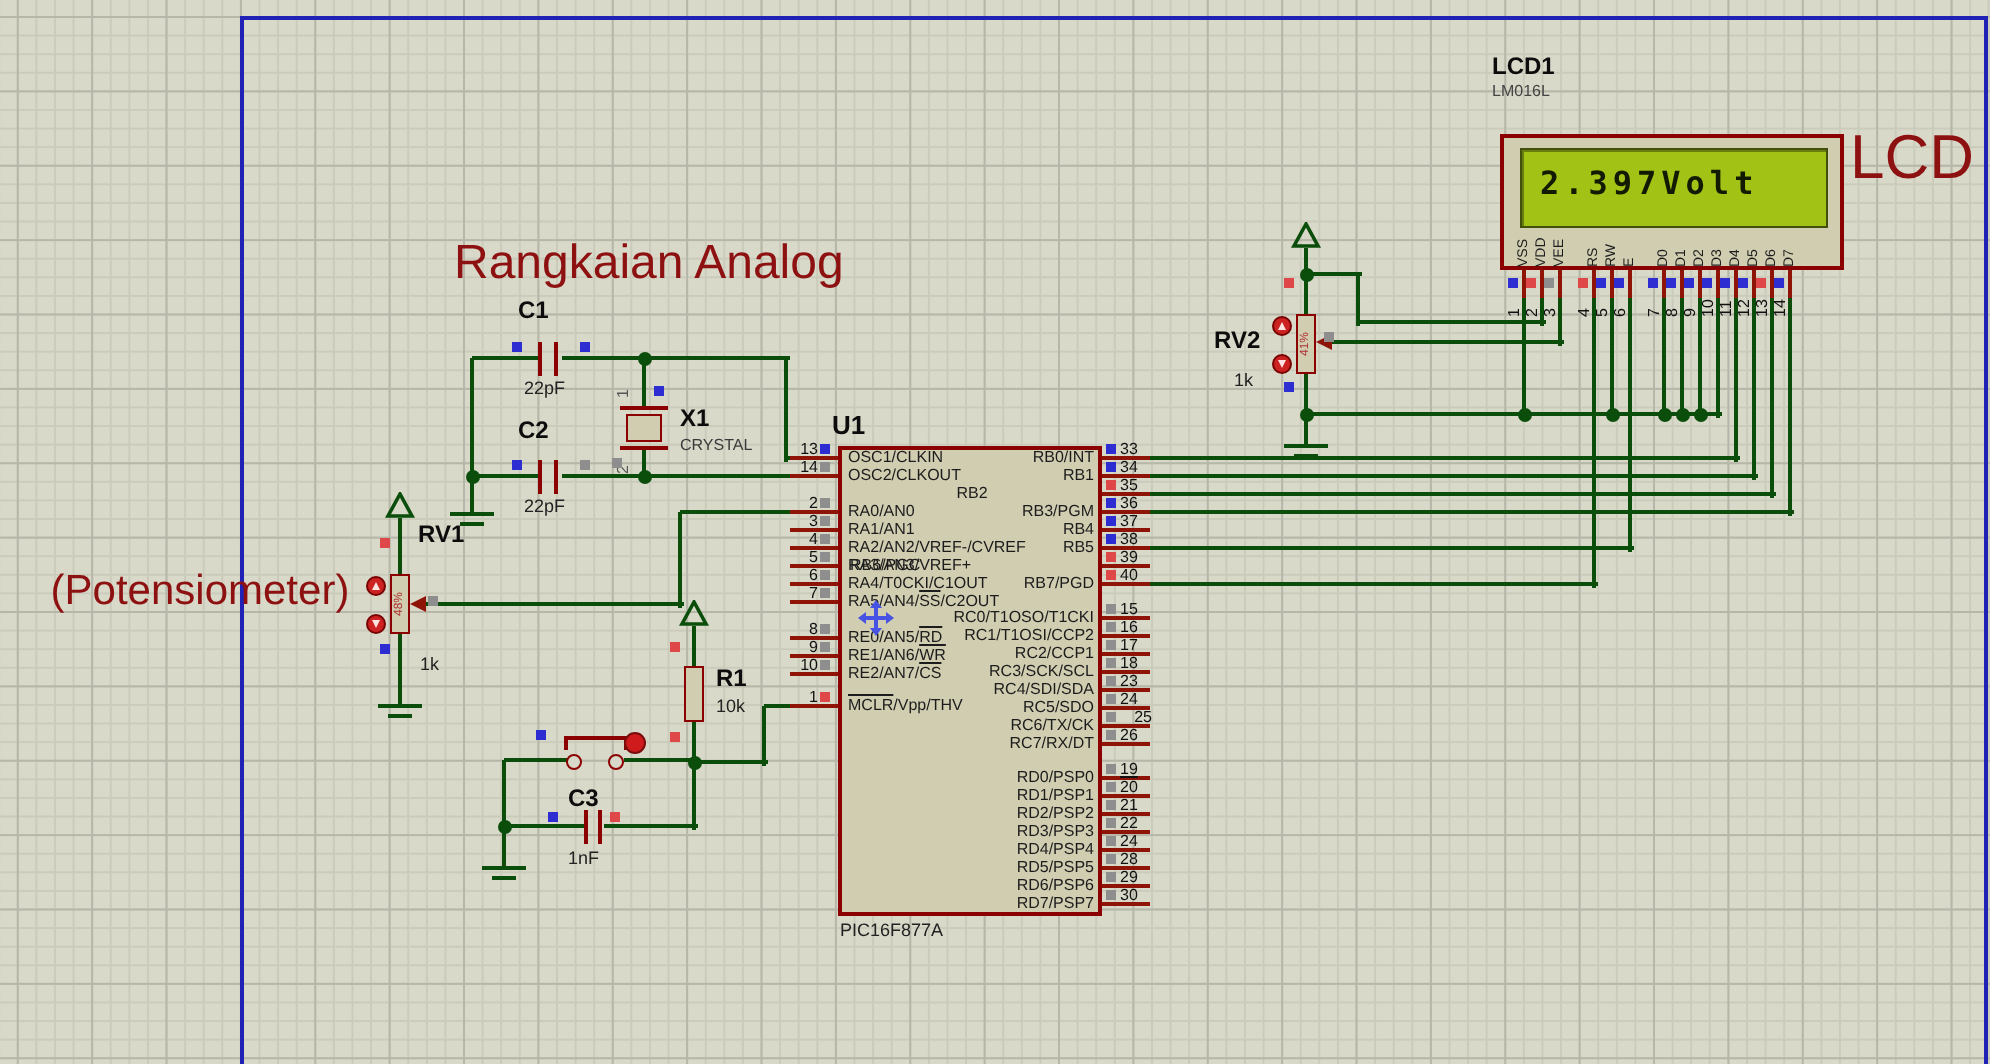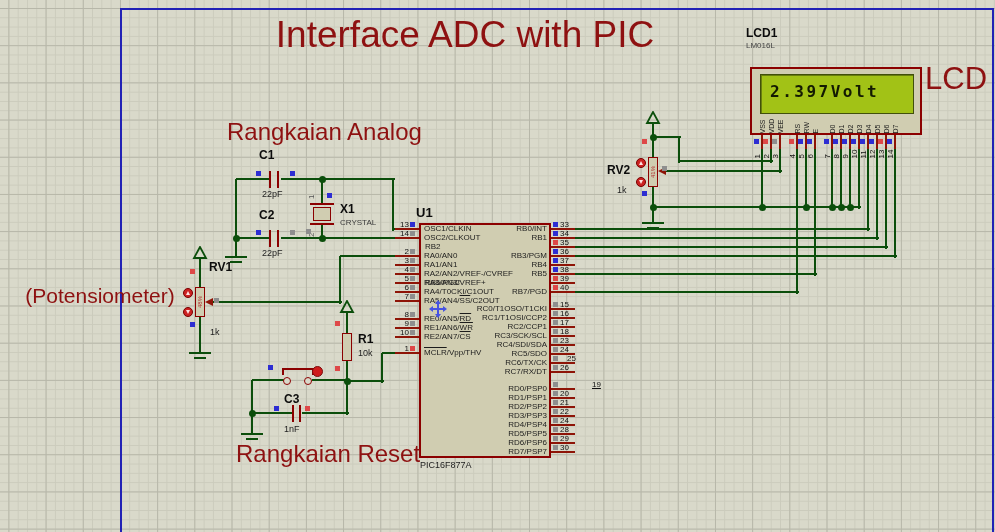--- a/index.html
+++ b/index.html
@@ -431,7 +431,6 @@
     <polygon points="18,9 14,6 14,12" fill="#4653e3"></polygon>
   </svg>
 
-  <div class="ann" style="left:235px;top:14px;width:460px;text-align:center;font-size:37px">Interface ADC with PIC</div>
   <div class="ann" style="left:227px;top:118px;font-size:24px">Rangkaian Analog</div>
   <div class="ann" style="left:14px;top:284px;width:172px;text-align:center;font-size:21px">(Potensiometer)</div>
   <div class="ann" style="left:236px;top:440px;font-size:24px">Rangkaian Reset</div>

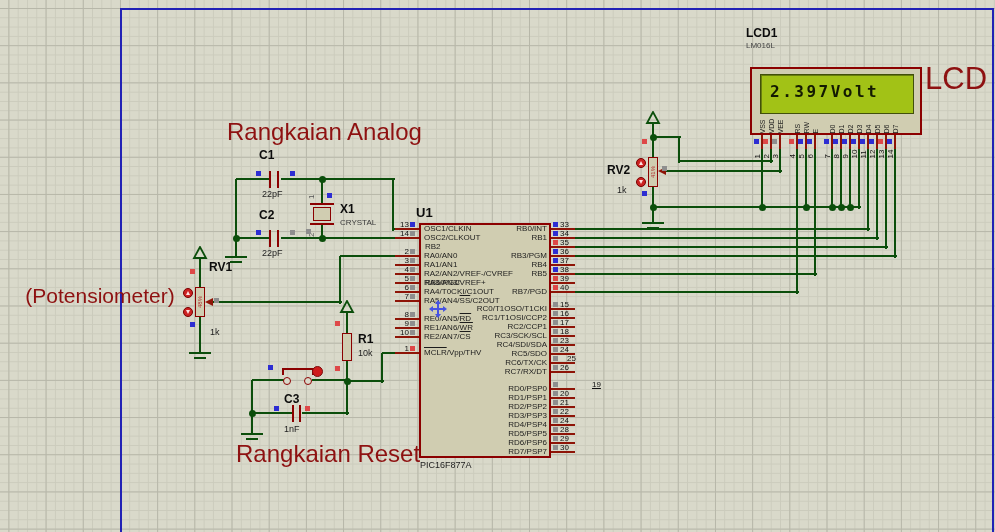--- a/index.html
+++ b/index.html
@@ -279,7 +279,7 @@
       <div class="stub" style="left: 551px; top: 246px; width: 24px; height: 2px;"></div>
       <div class="sq red" style="left: 553px; top: 240px;"></div>
       <div class="pinnum" style="left: 560px; top: 238px; width: 16px;">35</div>
-      <div class="pinlab" style="left: 425px; top: 242px; width: 122px; text-align: left;"><span>RB2</span></div>
+      <div class="pinlab" style="left: 425px; top: 242px; width: 122px; text-align: center;"><span>RB2</span></div>
       <div class="stub" style="left: 551px; top: 255px; width: 24px; height: 2px;"></div>
       <div class="sq blue" style="left: 553px; top: 249px;"></div>
       <div class="pinnum" style="left: 560px; top: 247px; width: 16px;">36</div>

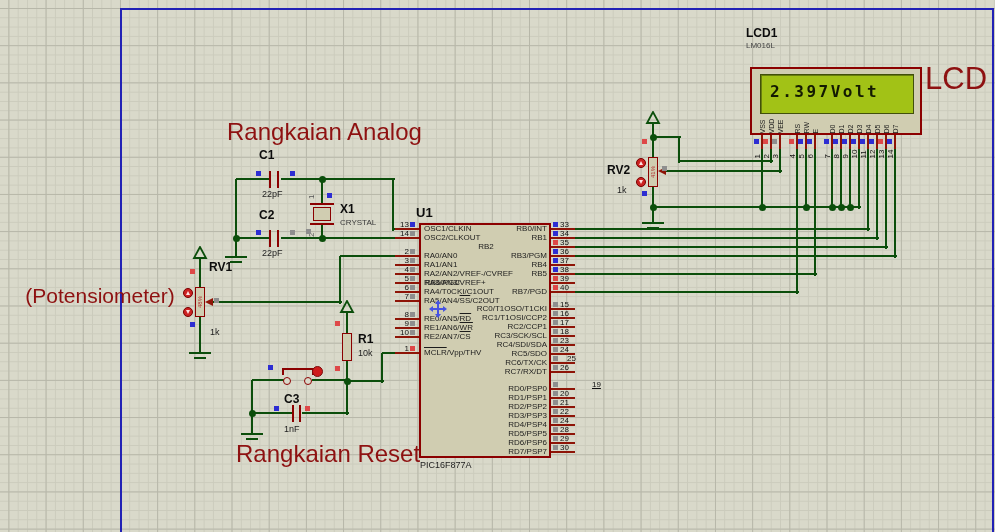--- a/index.html
+++ b/index.html
@@ -334,7 +334,7 @@
       <div class="pinlab" style="left: 425px; top: 367px; width: 122px; text-align: right;"><span>RC7/RX/DT</span></div>
       <div class="stub" style="left: 551px; top: 388px; width: 24px; height: 2px;"></div>
       <div class="sq gray" style="left: 553px; top: 382px;"></div>
-      <div class="pinnum" style="left: 592px; top: 380px; width: 16px; text-decoration: underline;">19</div>
+      <div class="pinnum" style="left: 560px; top: 380px; width: 16px; text-decoration: underline;">19</div>
       <div class="pinlab" style="left: 425px; top: 384px; width: 122px; text-align: right;"><span>RD0/PSP0</span></div>
       <div class="stub" style="left: 551px; top: 397px; width: 24px; height: 2px;"></div>
       <div class="sq gray" style="left: 553px; top: 391px;"></div>

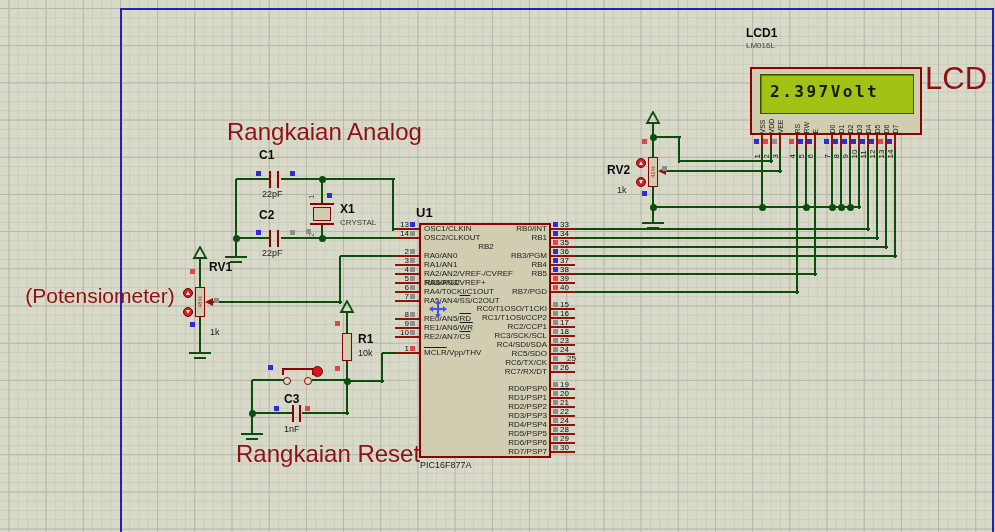--- a/index.html
+++ b/index.html
@@ -433,7 +433,6 @@
 
   <div class="ann" style="left:227px;top:118px;font-size:24px">Rangkaian Analog</div>
   <div class="ann" style="left:14px;top:284px;width:172px;text-align:center;font-size:21px">(Potensiometer)</div>
-  <div class="ann" style="left:236px;top:440px;font-size:24px">Rangkaian Reset</div>
   <div class="ann" style="left:925px;top:61px;font-size:31px">LCD</div>
 </div>
 

